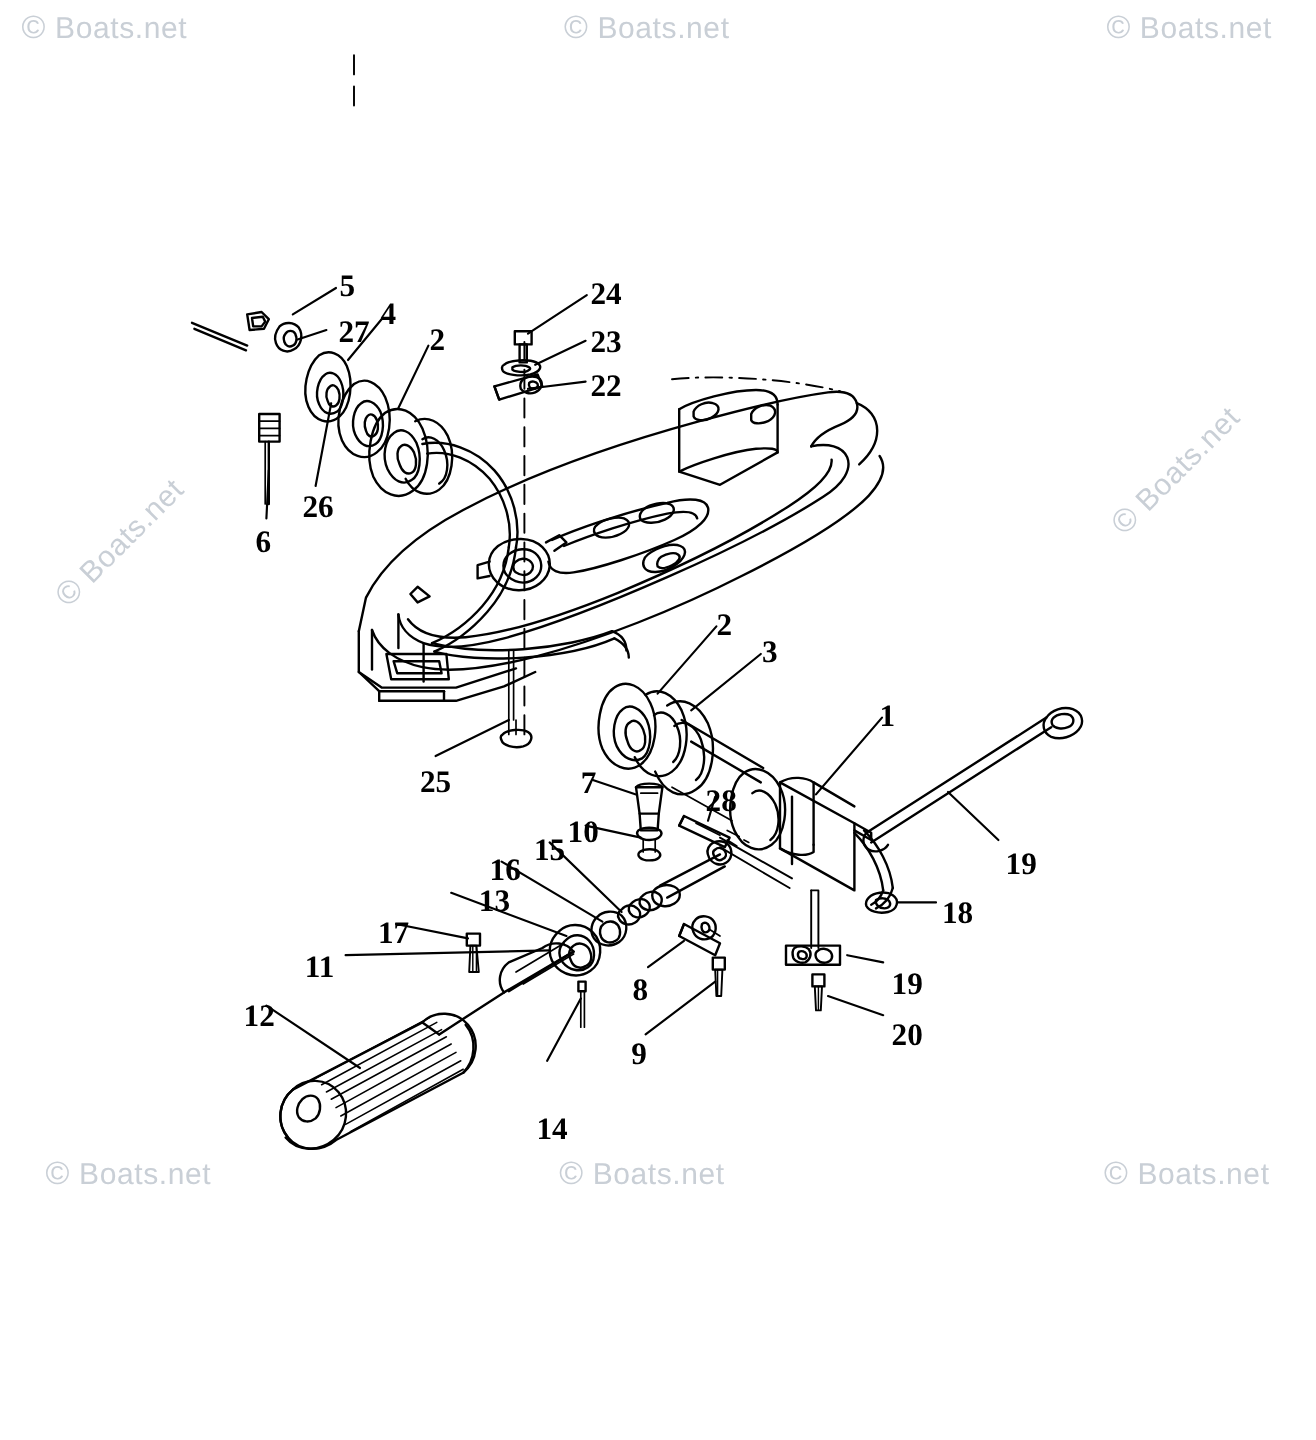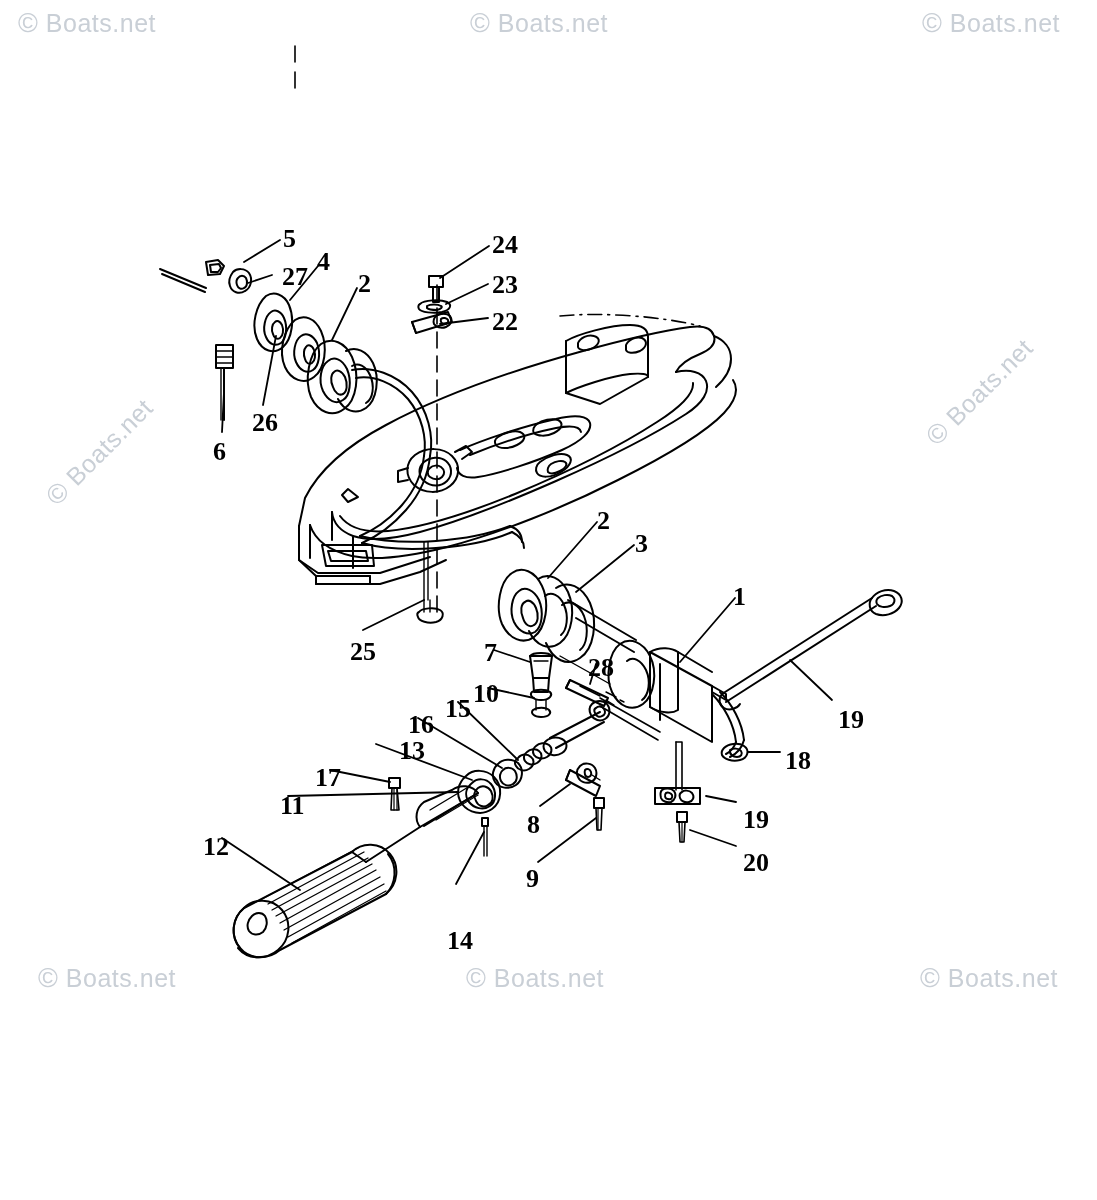--- a/index.html
+++ b/index.html
@@ -436,7 +436,7 @@
   <div class="callout" style="left:360px; top:738px;margin-left:39px;">13</div>
   <div class="callout" style="left:785px; top:748px;">18</div>
   <div class="callout" style="left:315px; top:765px;">17</div>
-  <div class="callout" style="left:280px; top:793px;">11</div>
+  <div class="callout" style="left:254px; top:793px;">11</div>
   <div class="callout" style="left:743px; top:807px;">19</div>
   <div class="callout" style="left:527px; top:812px;">8</div>
   <div class="callout" style="left:203px; top:834px;">12</div>

